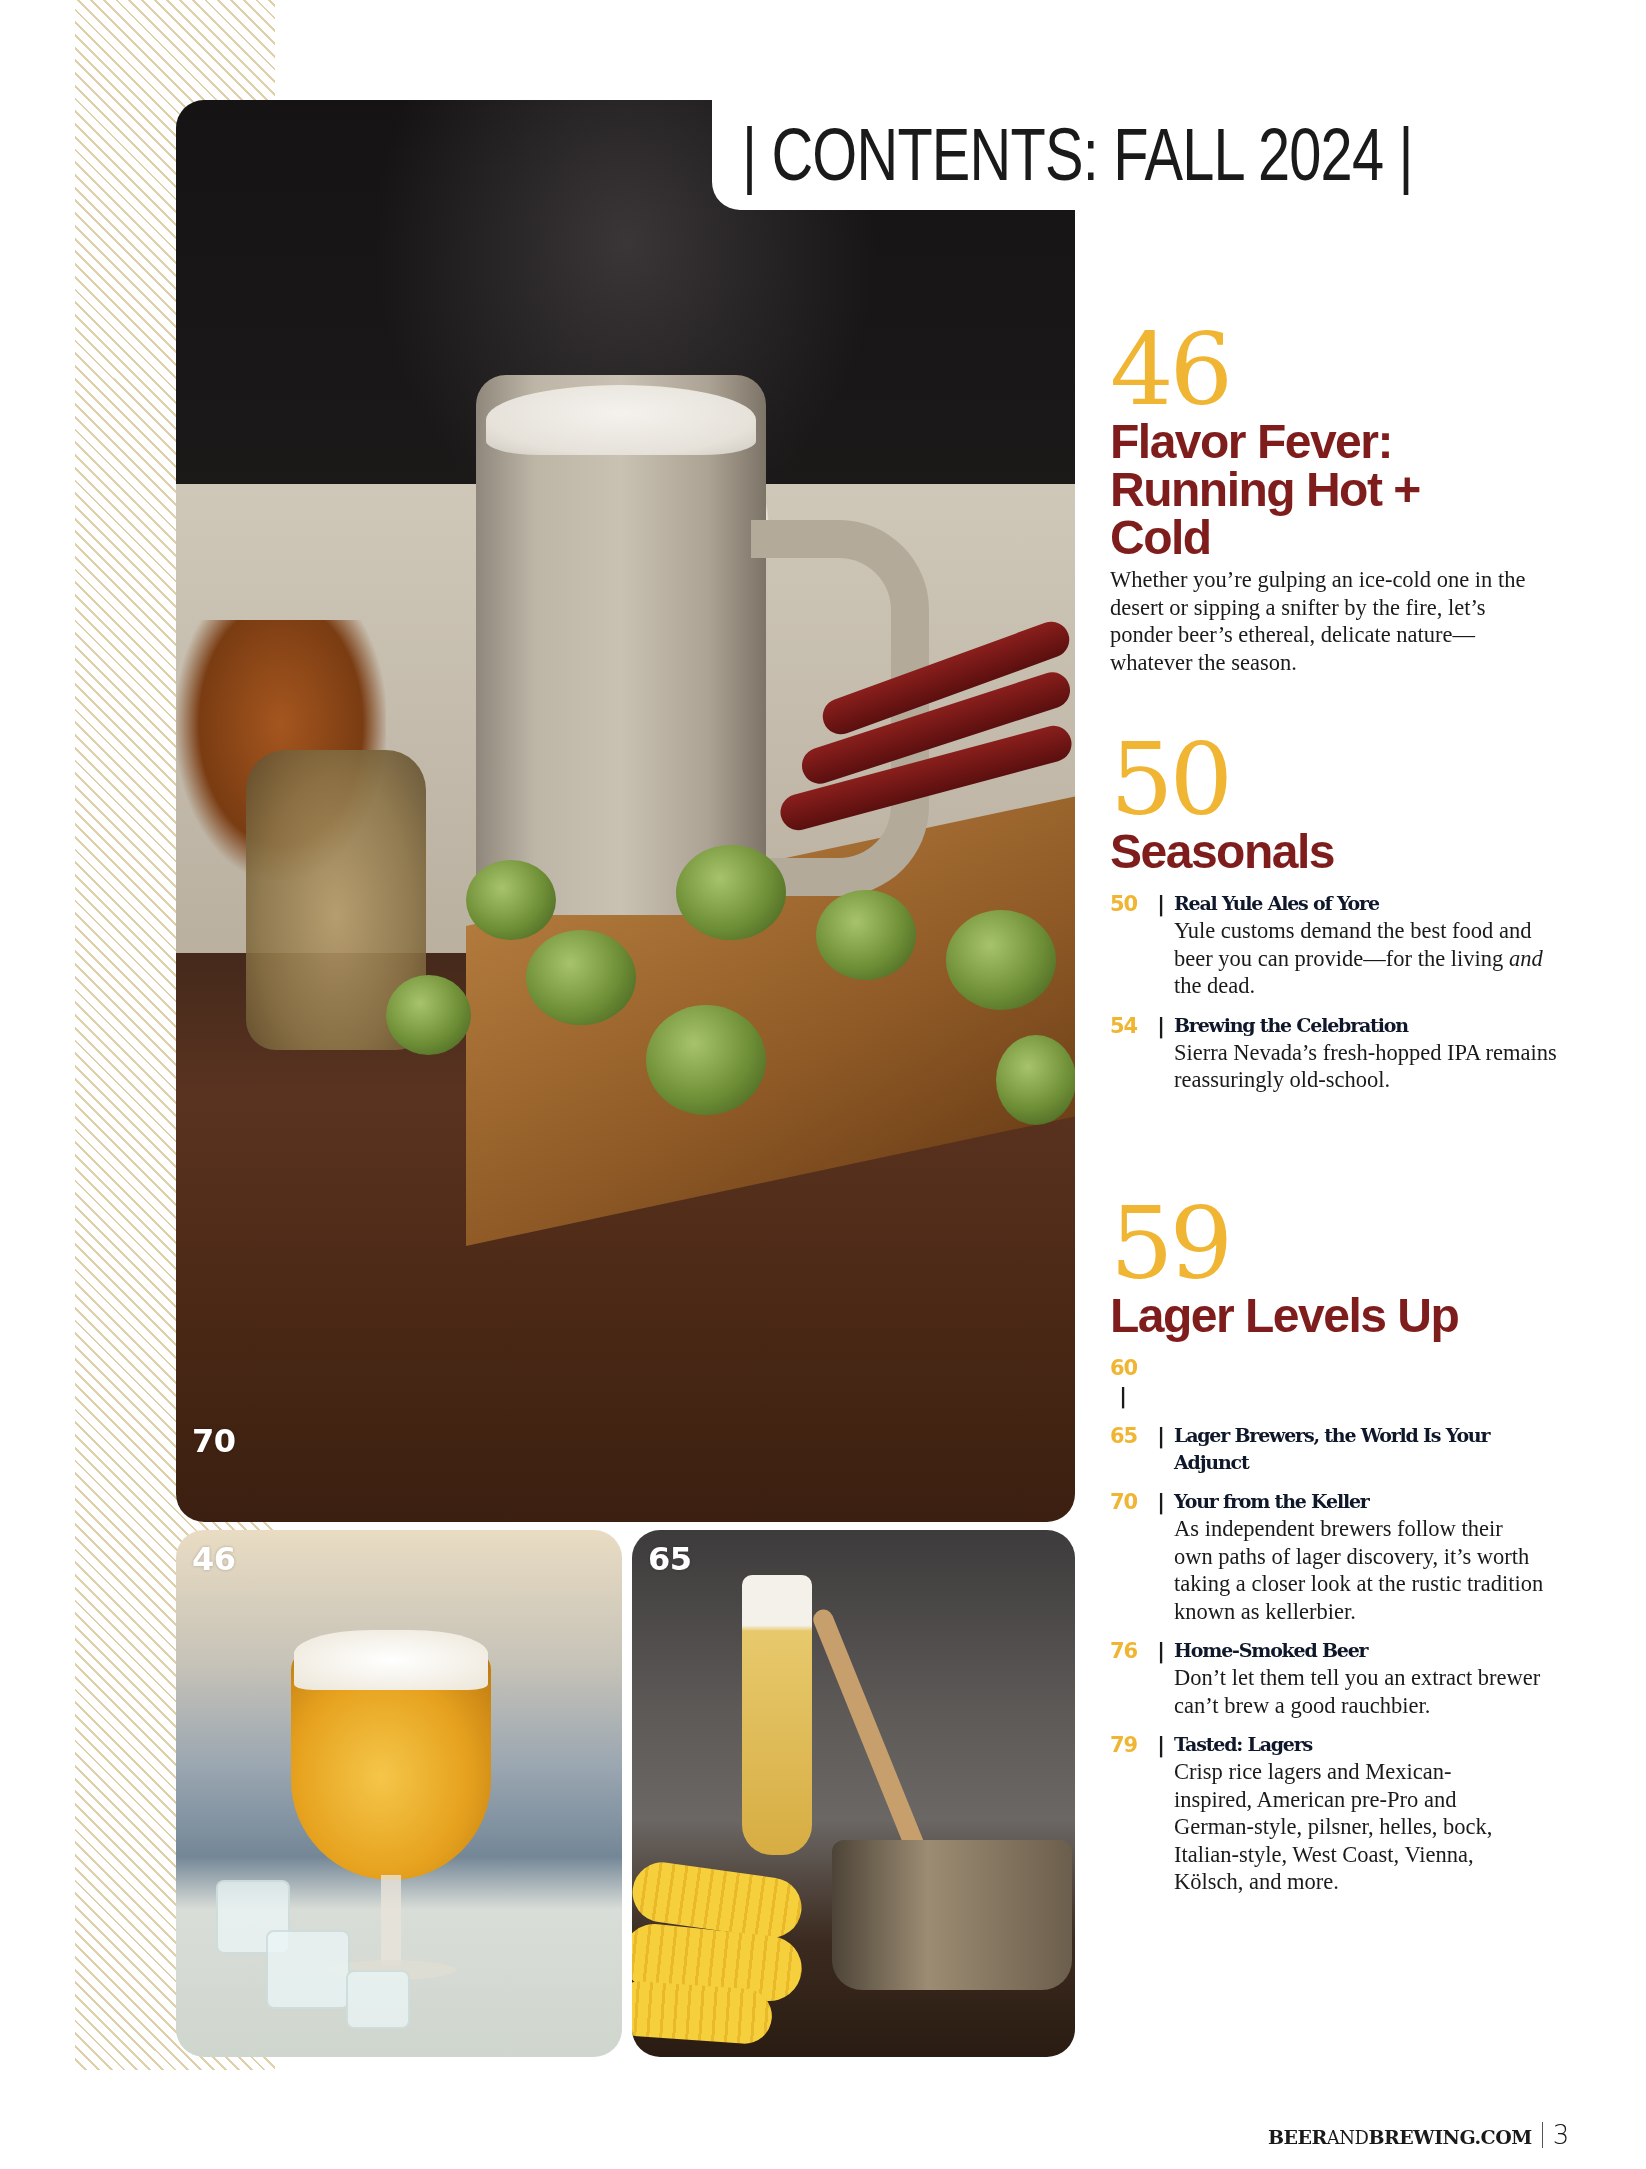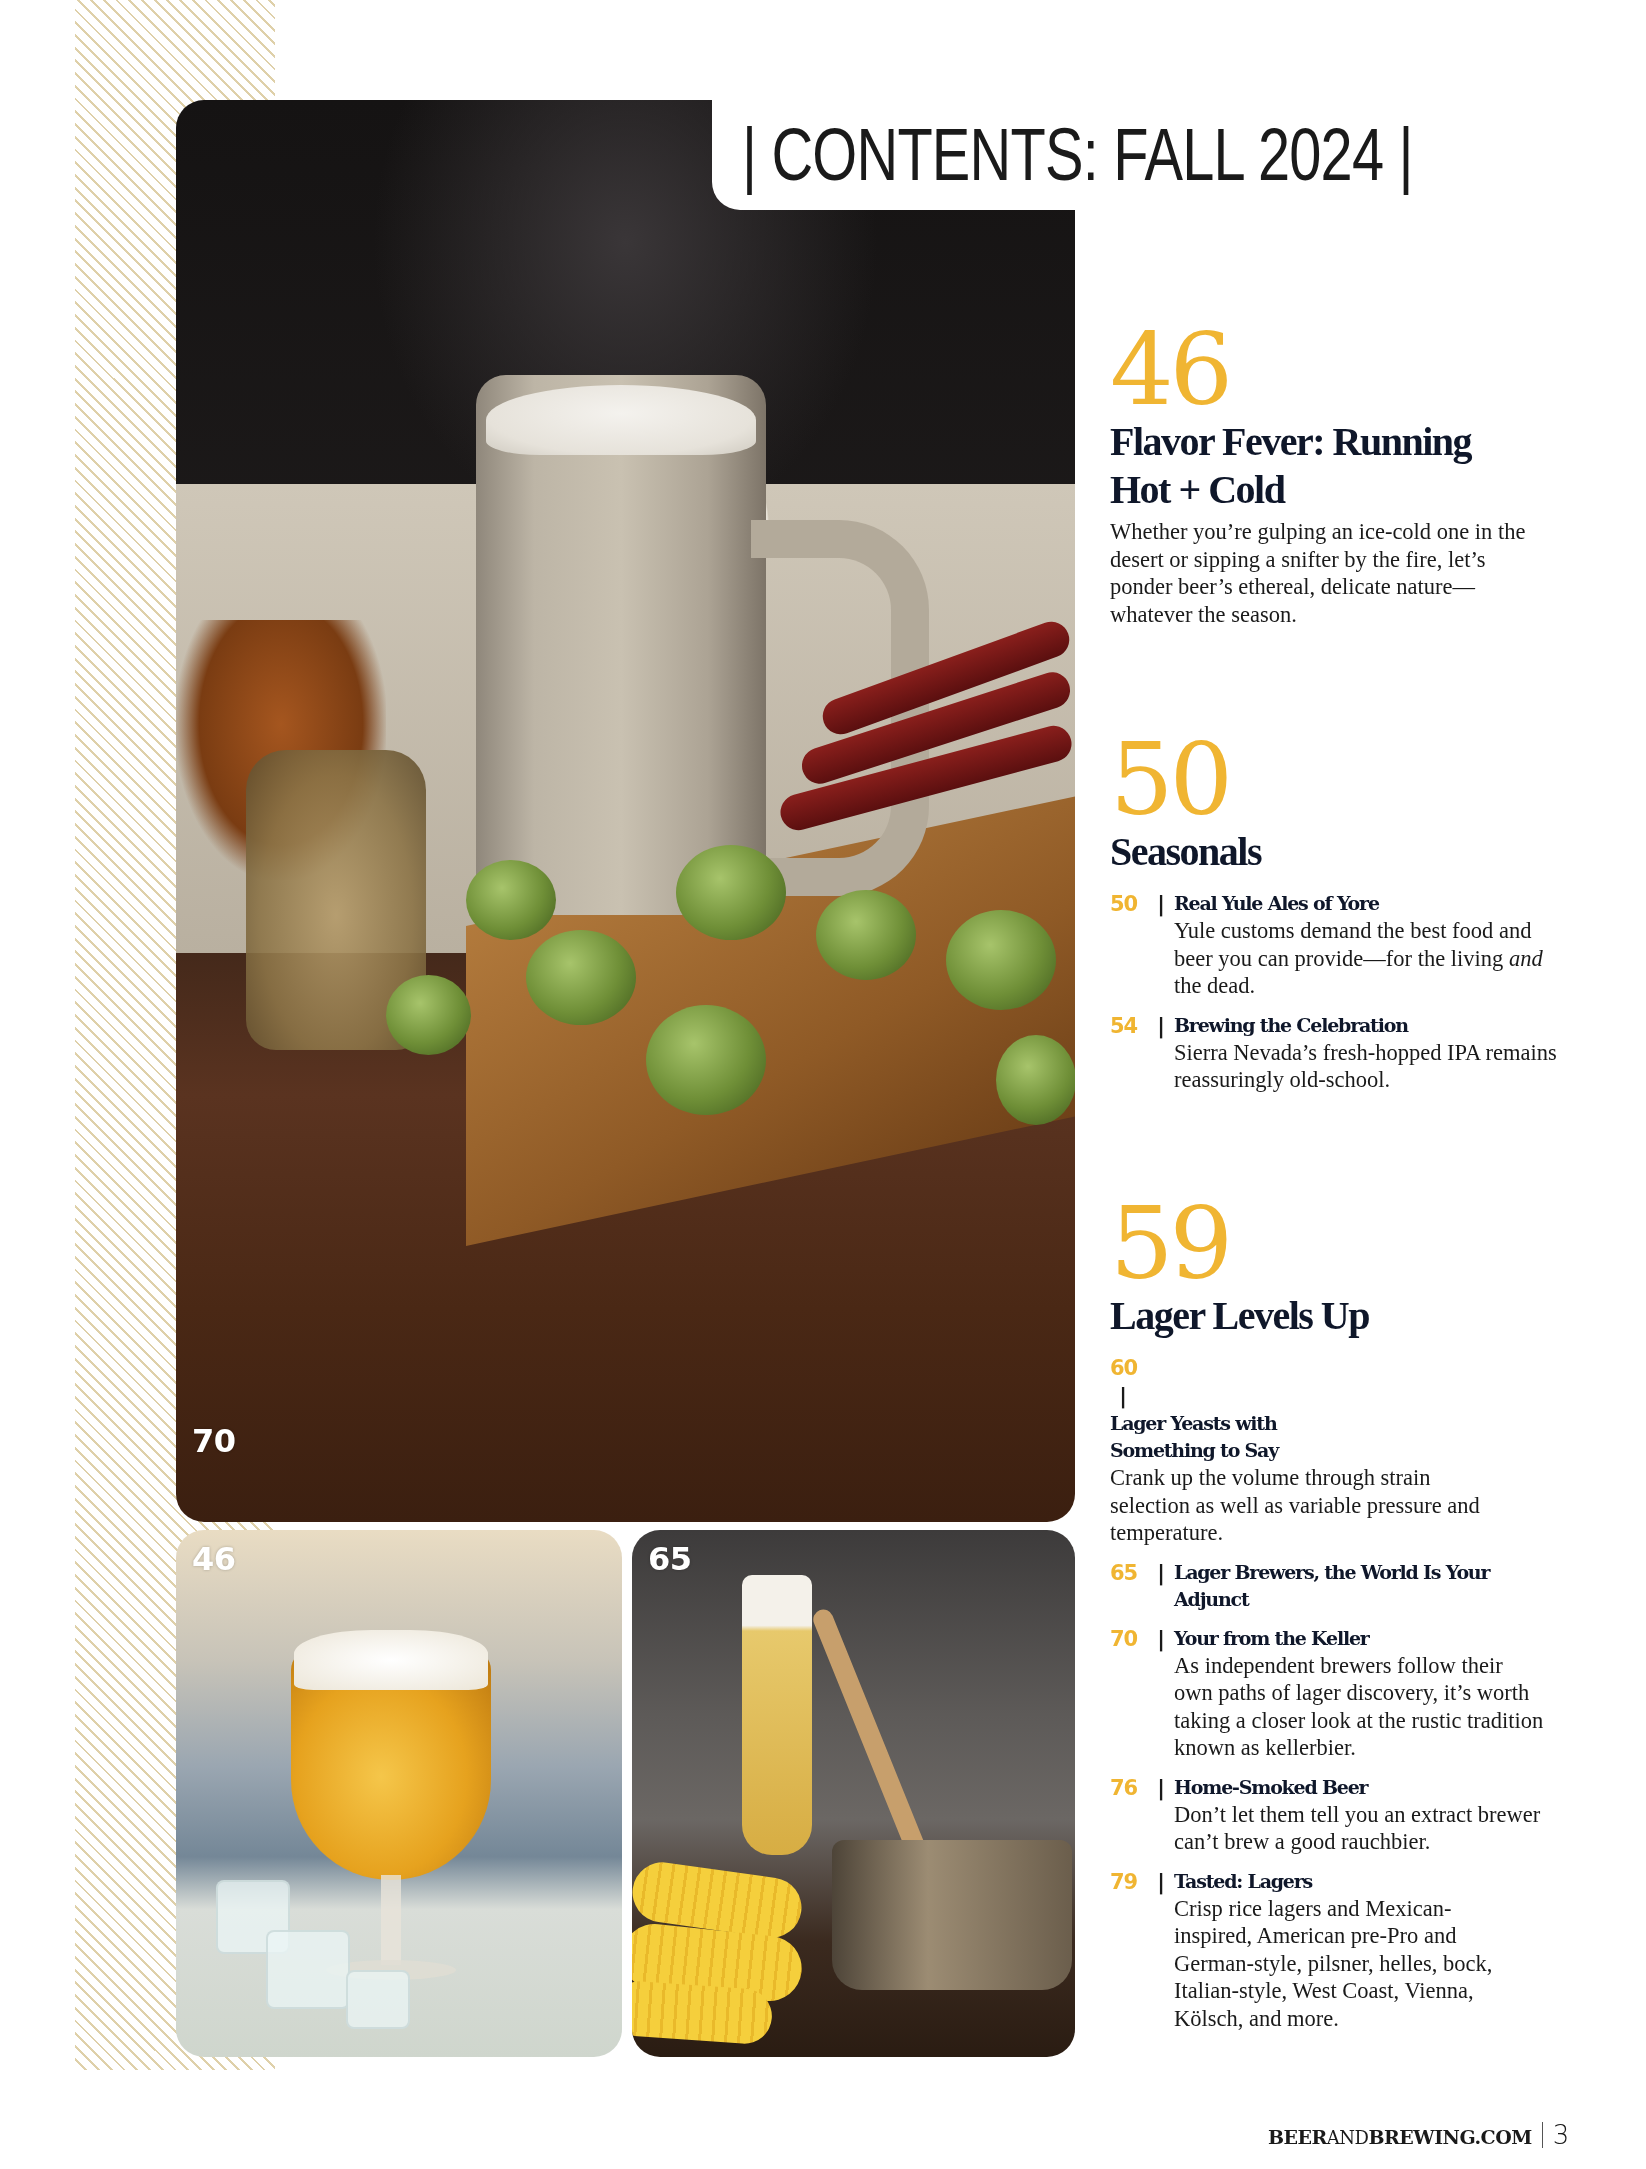--- a/index.html
+++ b/index.html
@@ -107,8 +107,8 @@
     color: #f0b532; letter-spacing: -4px;
   }
   .sec-title {
-    font-family: Liberation Serif, serif; font-weight: 700; font-size: 40px; line-height: 48px;
-    color: #0f172a; letter-spacing: -1.5px;
+    font-family: Liberation Sans, sans-serif; font-weight: 700; font-size: 48px; line-height: 48px;
+    color: #7f1d1d; letter-spacing: -1.5px;
   }
   .sec-desc {
     font-family: "Liberation Serif", serif; font-size: 22.5px; line-height: 27.5px; color: #1a1a1a;

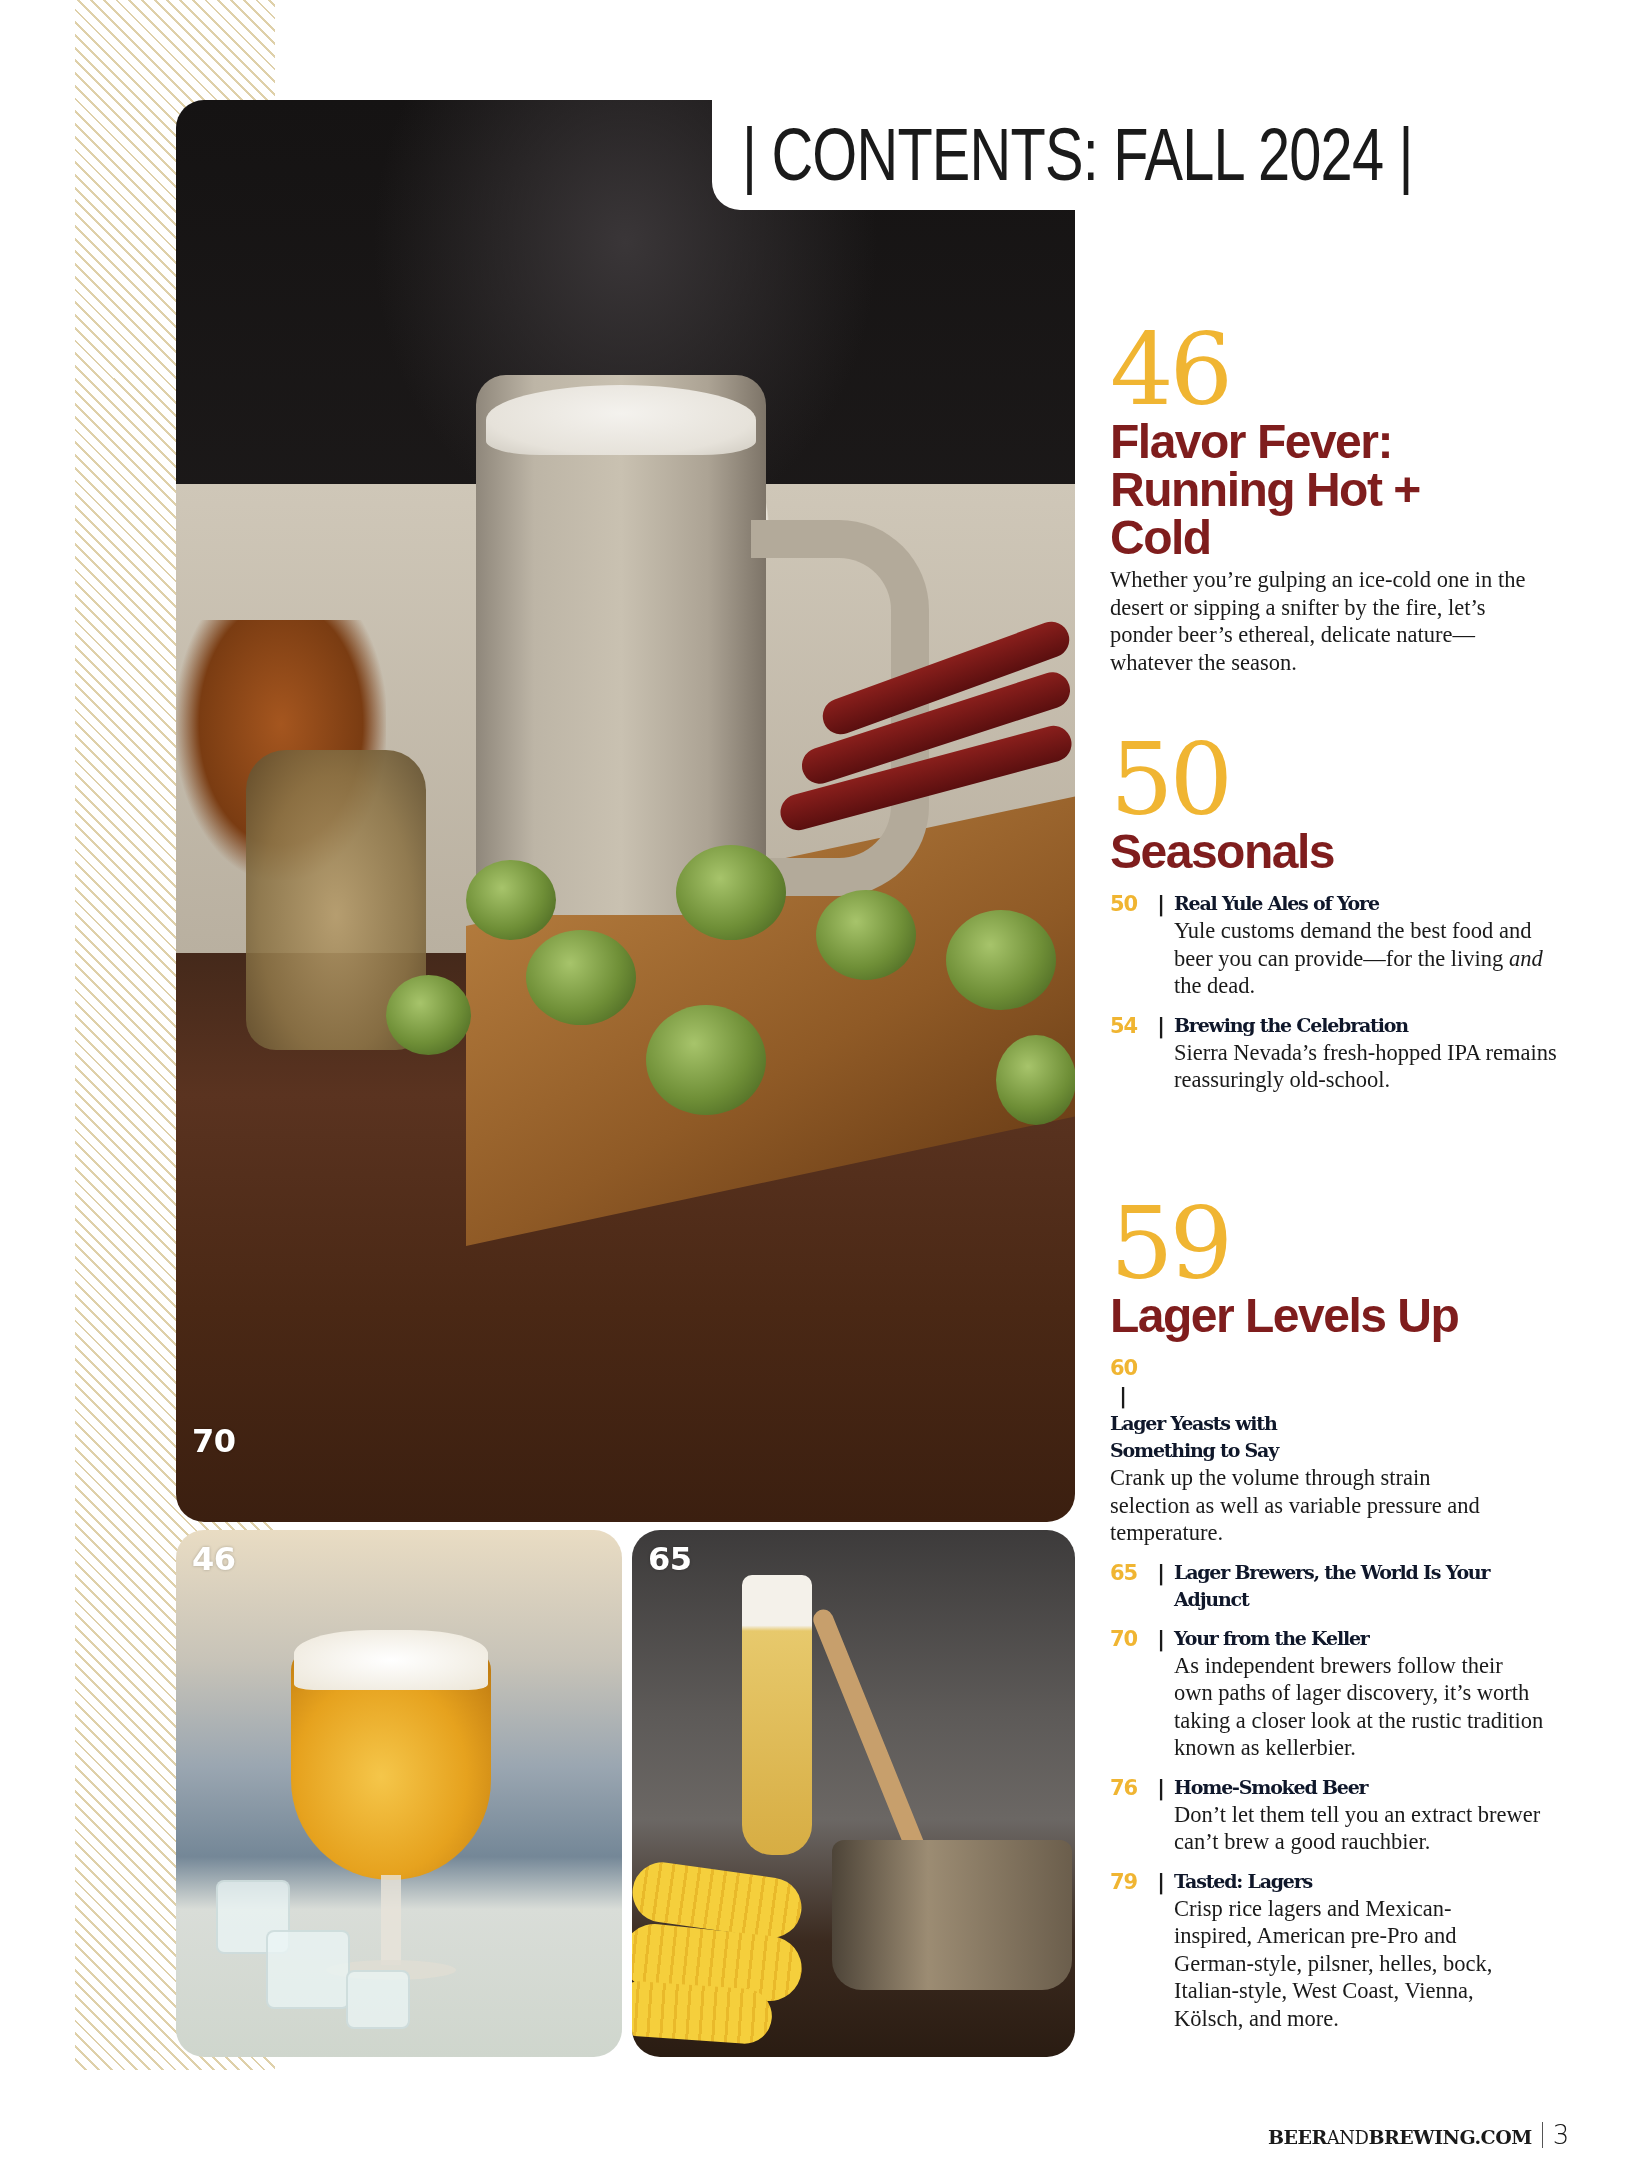--- a/index.html
+++ b/index.html
@@ -220,10 +220,6 @@
   <div class="entry" style="margin-top:14px;flex-direction:column;">
     <div class="entry-num">60</div>
     <div class="entry-pipe">|</div>
-    <div class="entry-body">
-      <div class="entry-title" style="width:260px;">Lager Yeasts with Something to Say</div>
-      <div class="entry-desc" style="width:370px;">Crank up the volume through strain selection as well as variable pressure and temperature.</div>
-    </div>
   </div>
   <div class="entry">
     <div class="entry-num">65</div>

